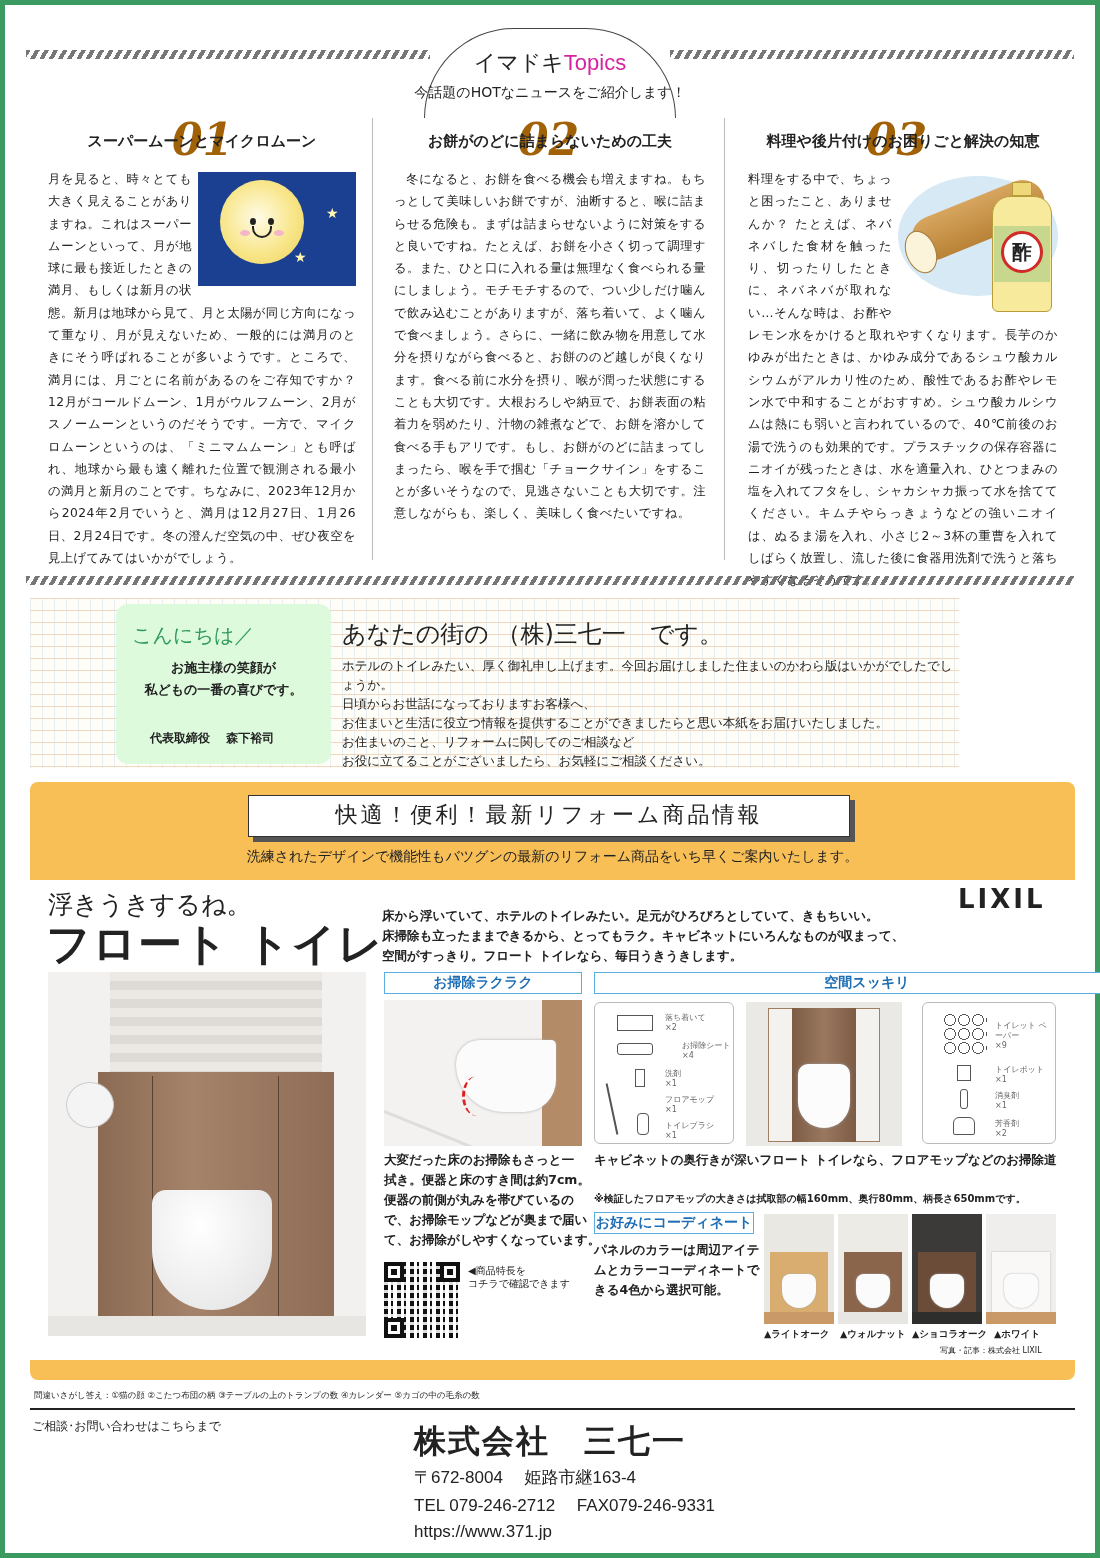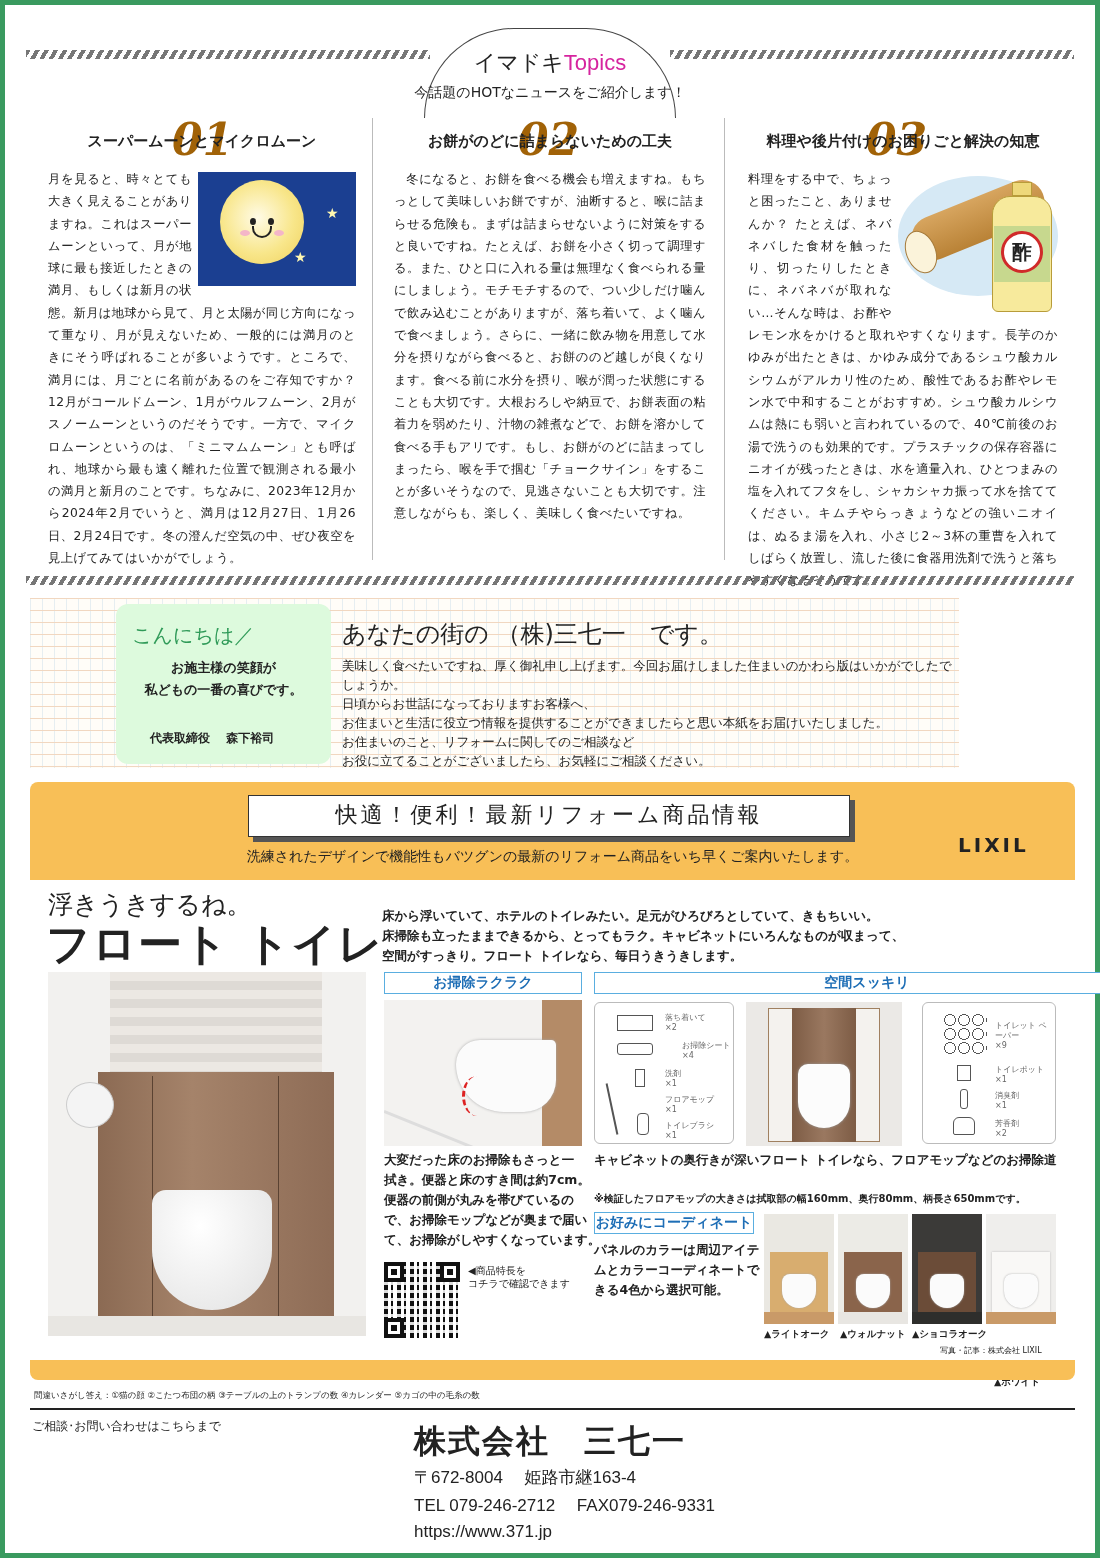--- a/index.html
+++ b/index.html
@@ -170,7 +170,7 @@
   </div>
   <div class="greet-head">あなたの街の （株)三七一　です。</div>
   <div class="greet-body">
-    <div>美味しく食べたいですね、厚く御礼申し上げます。今回お届けしました住まいのかわら版はいかがでしたでしょうか。</div>
+    <div>ホテルのトイレみたい、厚く御礼申し上げます。今回お届けしました住まいのかわら版はいかがでしたでしょうか。</div>
     <div>日頃からお世話になっておりますお客様へ、</div>
     <div>お住まいと生活に役立つ情報を提供することができましたらと思い本紙をお届けいたしました。</div>
     <div>お住まいのこと、リフォームに関してのご相談など</div>

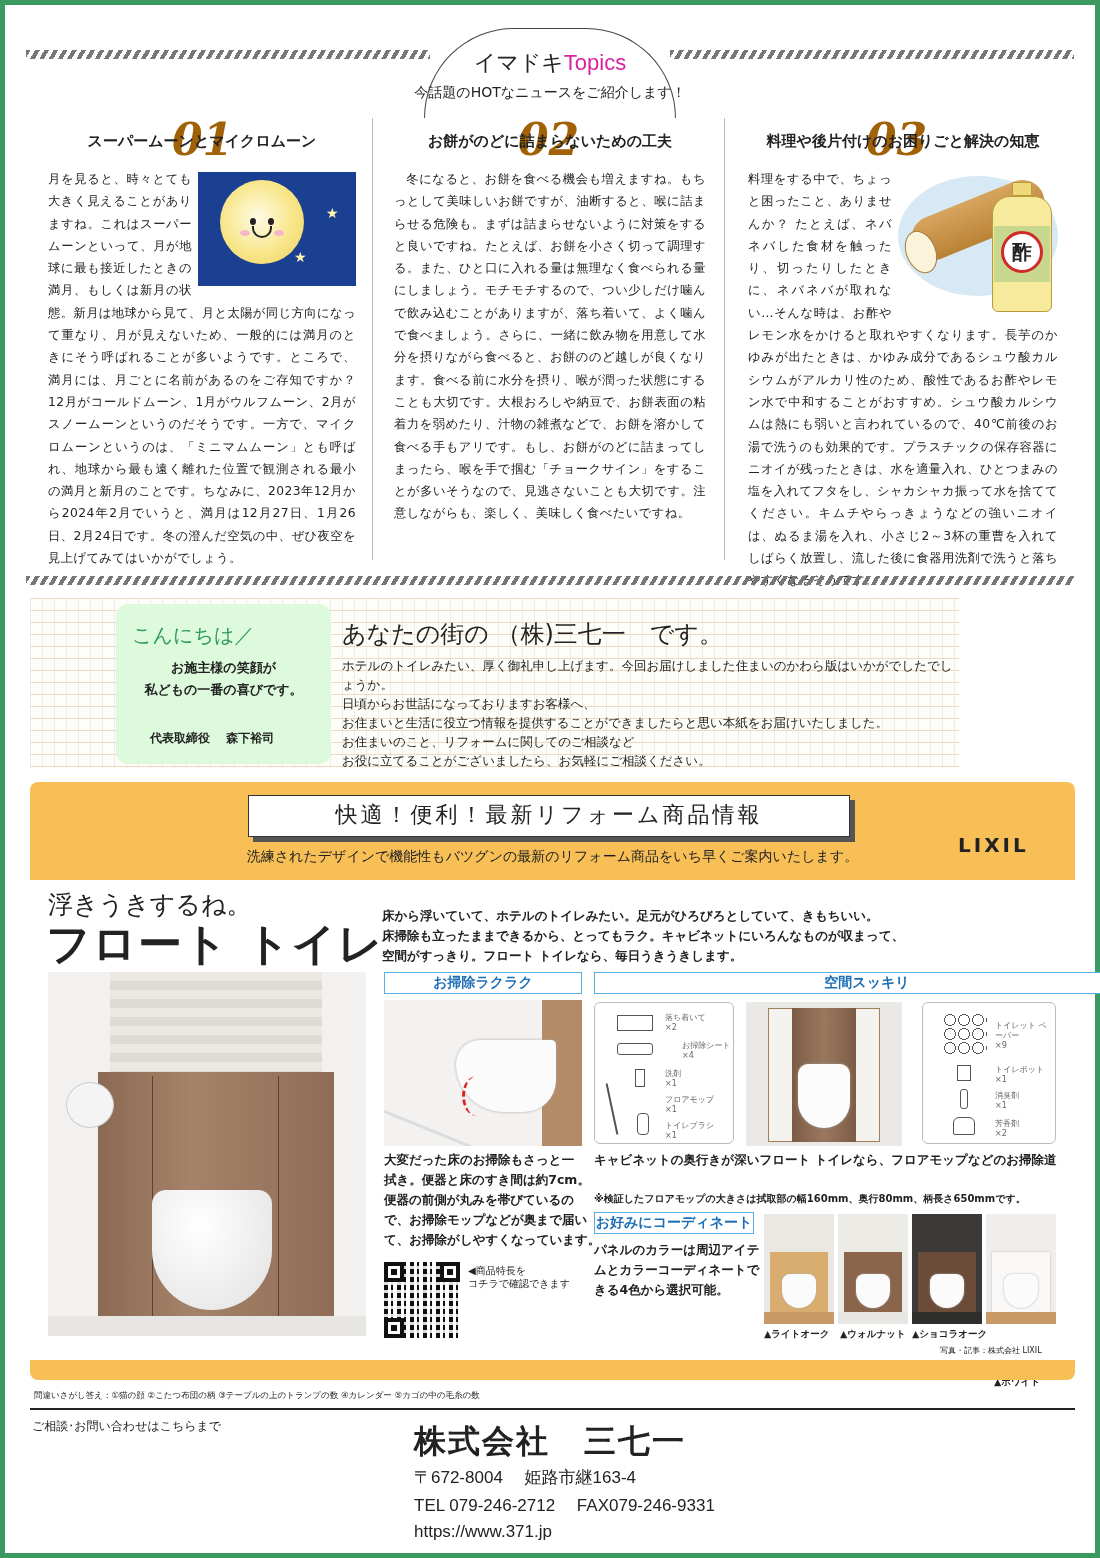--- a/index.html
+++ b/index.html
@@ -55,7 +55,7 @@
   .float-catch { position: absolute; left: 48px; top: 888px; font-size: 25px; }
   .float-name { position: absolute; left: 46px; top: 915px; font-size: 44px; font-weight: bold; letter-spacing: 1px; }
   .float-desc { position: absolute; left: 382px; top: 906px; font-size: 12.5px; line-height: 20px; font-weight: bold; }
-  .lixil { position: absolute; left: 958px; top: 833px; font-size: 20px; font-weight: 900; letter-spacing: 3px; font-family: "DejaVu Sans", sans-serif; }
+  .lixil { position: absolute; left: 958px; top: 884px; font-size: 26px; font-weight: 900; letter-spacing: 3px; font-family: "DejaVu Sans", sans-serif; }
 
   .main-photo { position: absolute; left: 48px; top: 972px; width: 318px; height: 364px; background: #f2f1ef; overflow: hidden; }
   .mp-tile { position: absolute; left: 62px; top: 0; width: 212px; height: 108px; background: repeating-linear-gradient(0deg, #dedad5 0 9px, #ece8e3 9px 18px); }

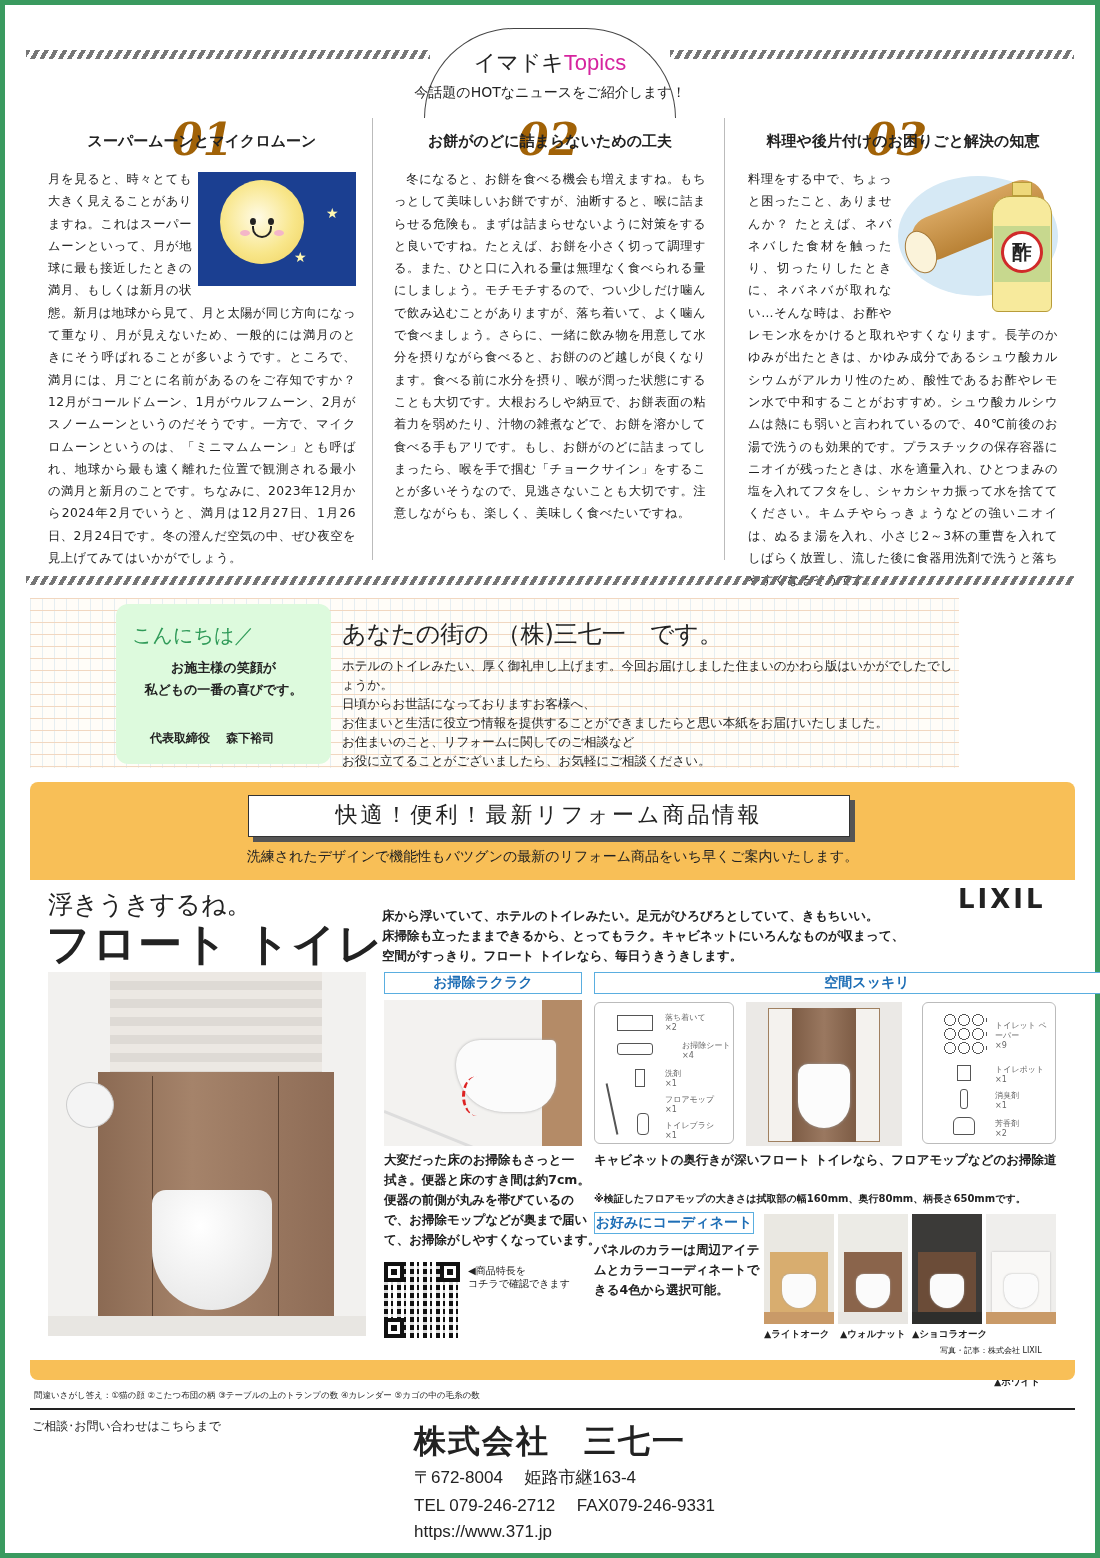--- a/index.html
+++ b/index.html
@@ -316,7 +316,7 @@
 <div class="swatch-label" style="left:764px;">▲ライトオーク</div>
 <div class="swatch-label" style="left:840px;">▲ウォルナット</div>
 <div class="swatch-label" style="left:912px;">▲ショコラオーク</div>
-<div class="swatch-label" style="left:994px;margin-top:48px;">▲ホワイト</div>
+<div class="swatch-label" style="left:994px;">▲ホワイト</div>
 
 <div class="credit">写真・記事：株式会社 LIXIL</div>
 <div class="orange-bottom"></div>

